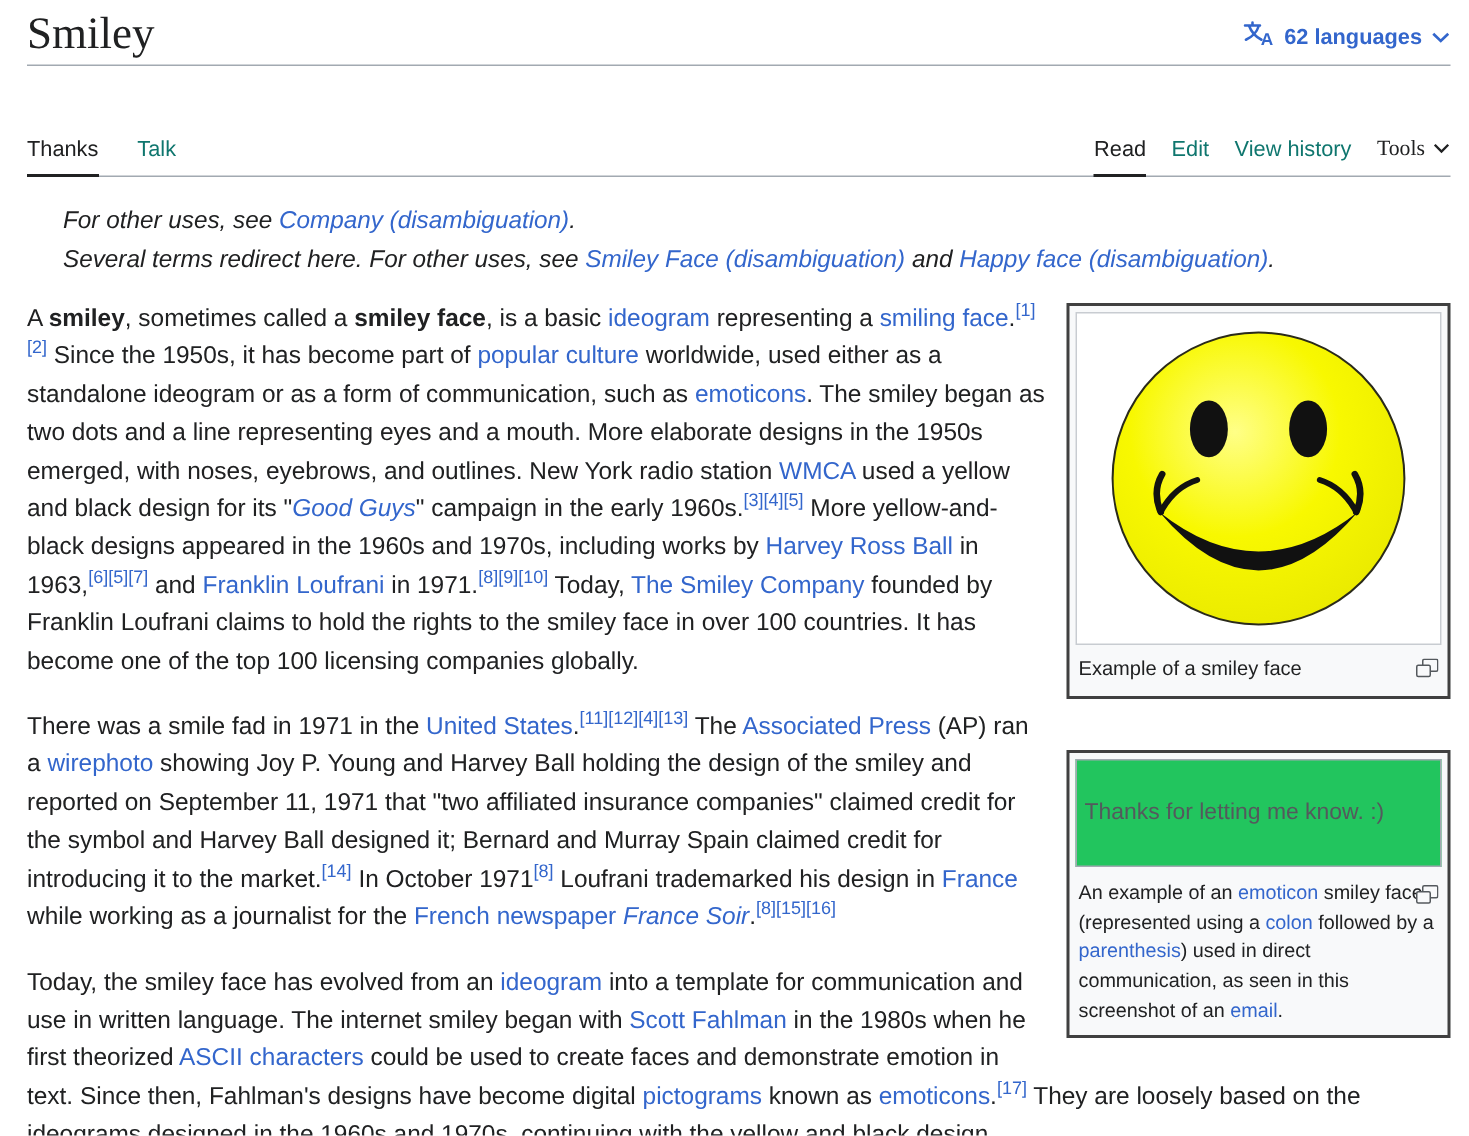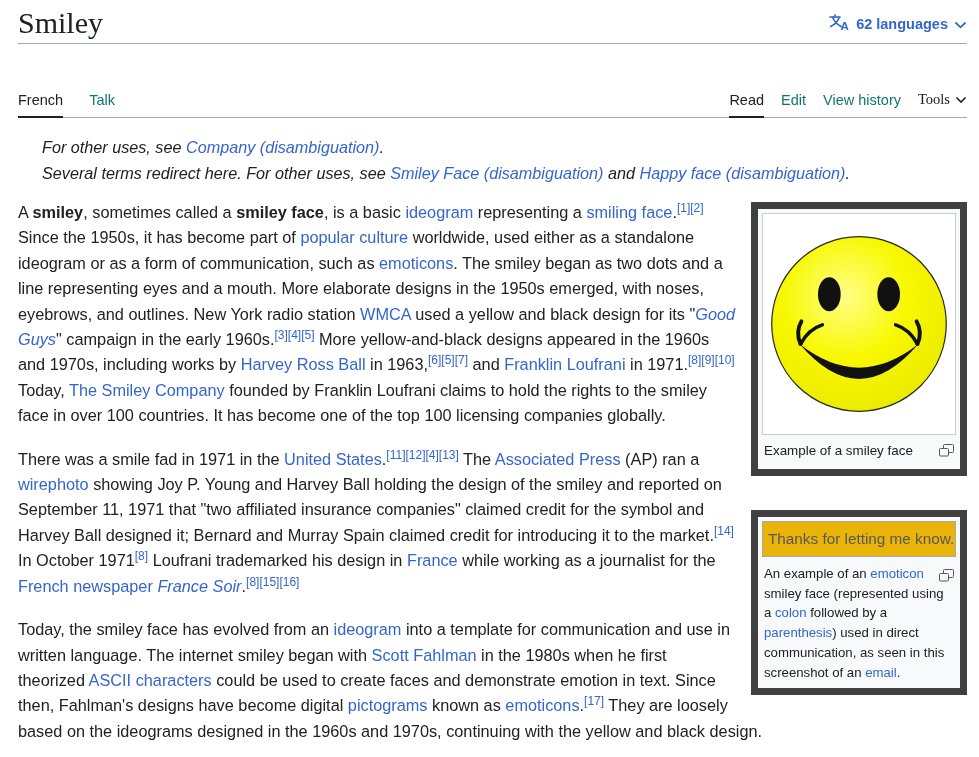--- a/index.html
+++ b/index.html
@@ -88,7 +88,7 @@
   <nav class="tabs-row">
     <div class="tabs-left">
       <span class="tab active">
-        <span>French</span>
+        <span>Thanks</span>
       </span>
       <span class="tab">
         <span>Talk</span>

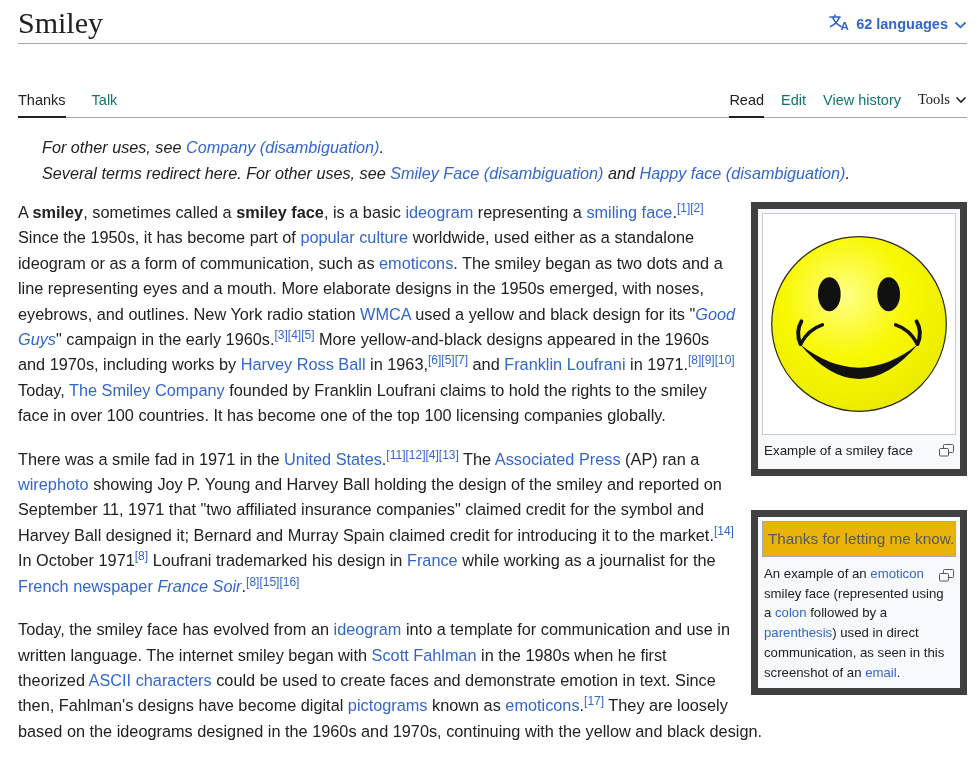--- a/index.html
+++ b/index.html
@@ -46,7 +46,7 @@
   sup.seg-r { color:#3366cc; font-size:12px; line-height:1; cursor:pointer; }
 
   
-  .thumb { float:right; clear:right; width:216px; border:7px solid #404040;
+  .thumb { float:right; clear:right; width:256px; border:2px solid #404040;
            background:#f8f9fa; padding:4px; font-size:13.4px; line-height:18px; }
   .thumb1 { margin:2px 0 34px 14px; }
   .thumb2 { margin:0 0 12px 14px; }

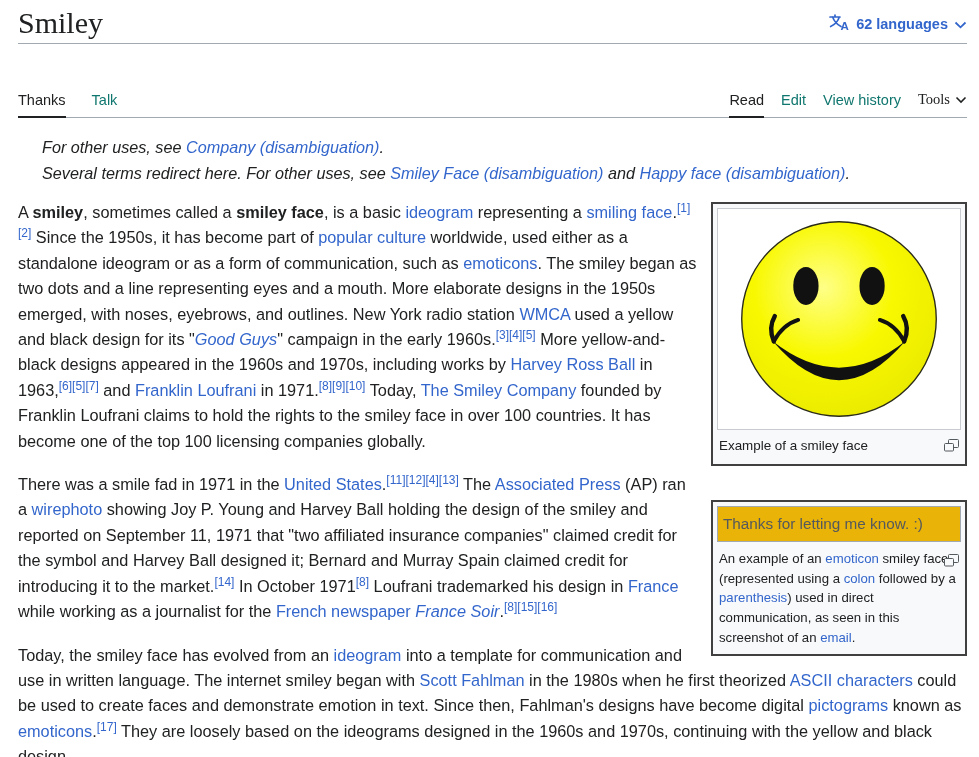--- a/index.html
+++ b/index.html
@@ -55,7 +55,7 @@
   .thumb1 figcaption { padding:7px 2px 3px; display:flex; justify-content:space-between;
                        align-items:flex-start; gap:6px; margin:0; }
   figure { margin:0; }
-  .email-box { background:#eab308; border:1px solid #a2a9b1; padding:8px 5px;
+  .email-box { background:#22c55e; border:1px solid #a2a9b1; padding:26px 5px;
                font-size:15.3px; color:#54595d; white-space:nowrap; overflow:hidden;
                cursor:pointer; }
   .cap2 { position:relative; padding:7px 2px 2px; font-size:13.2px; line-height:19.7px; }

